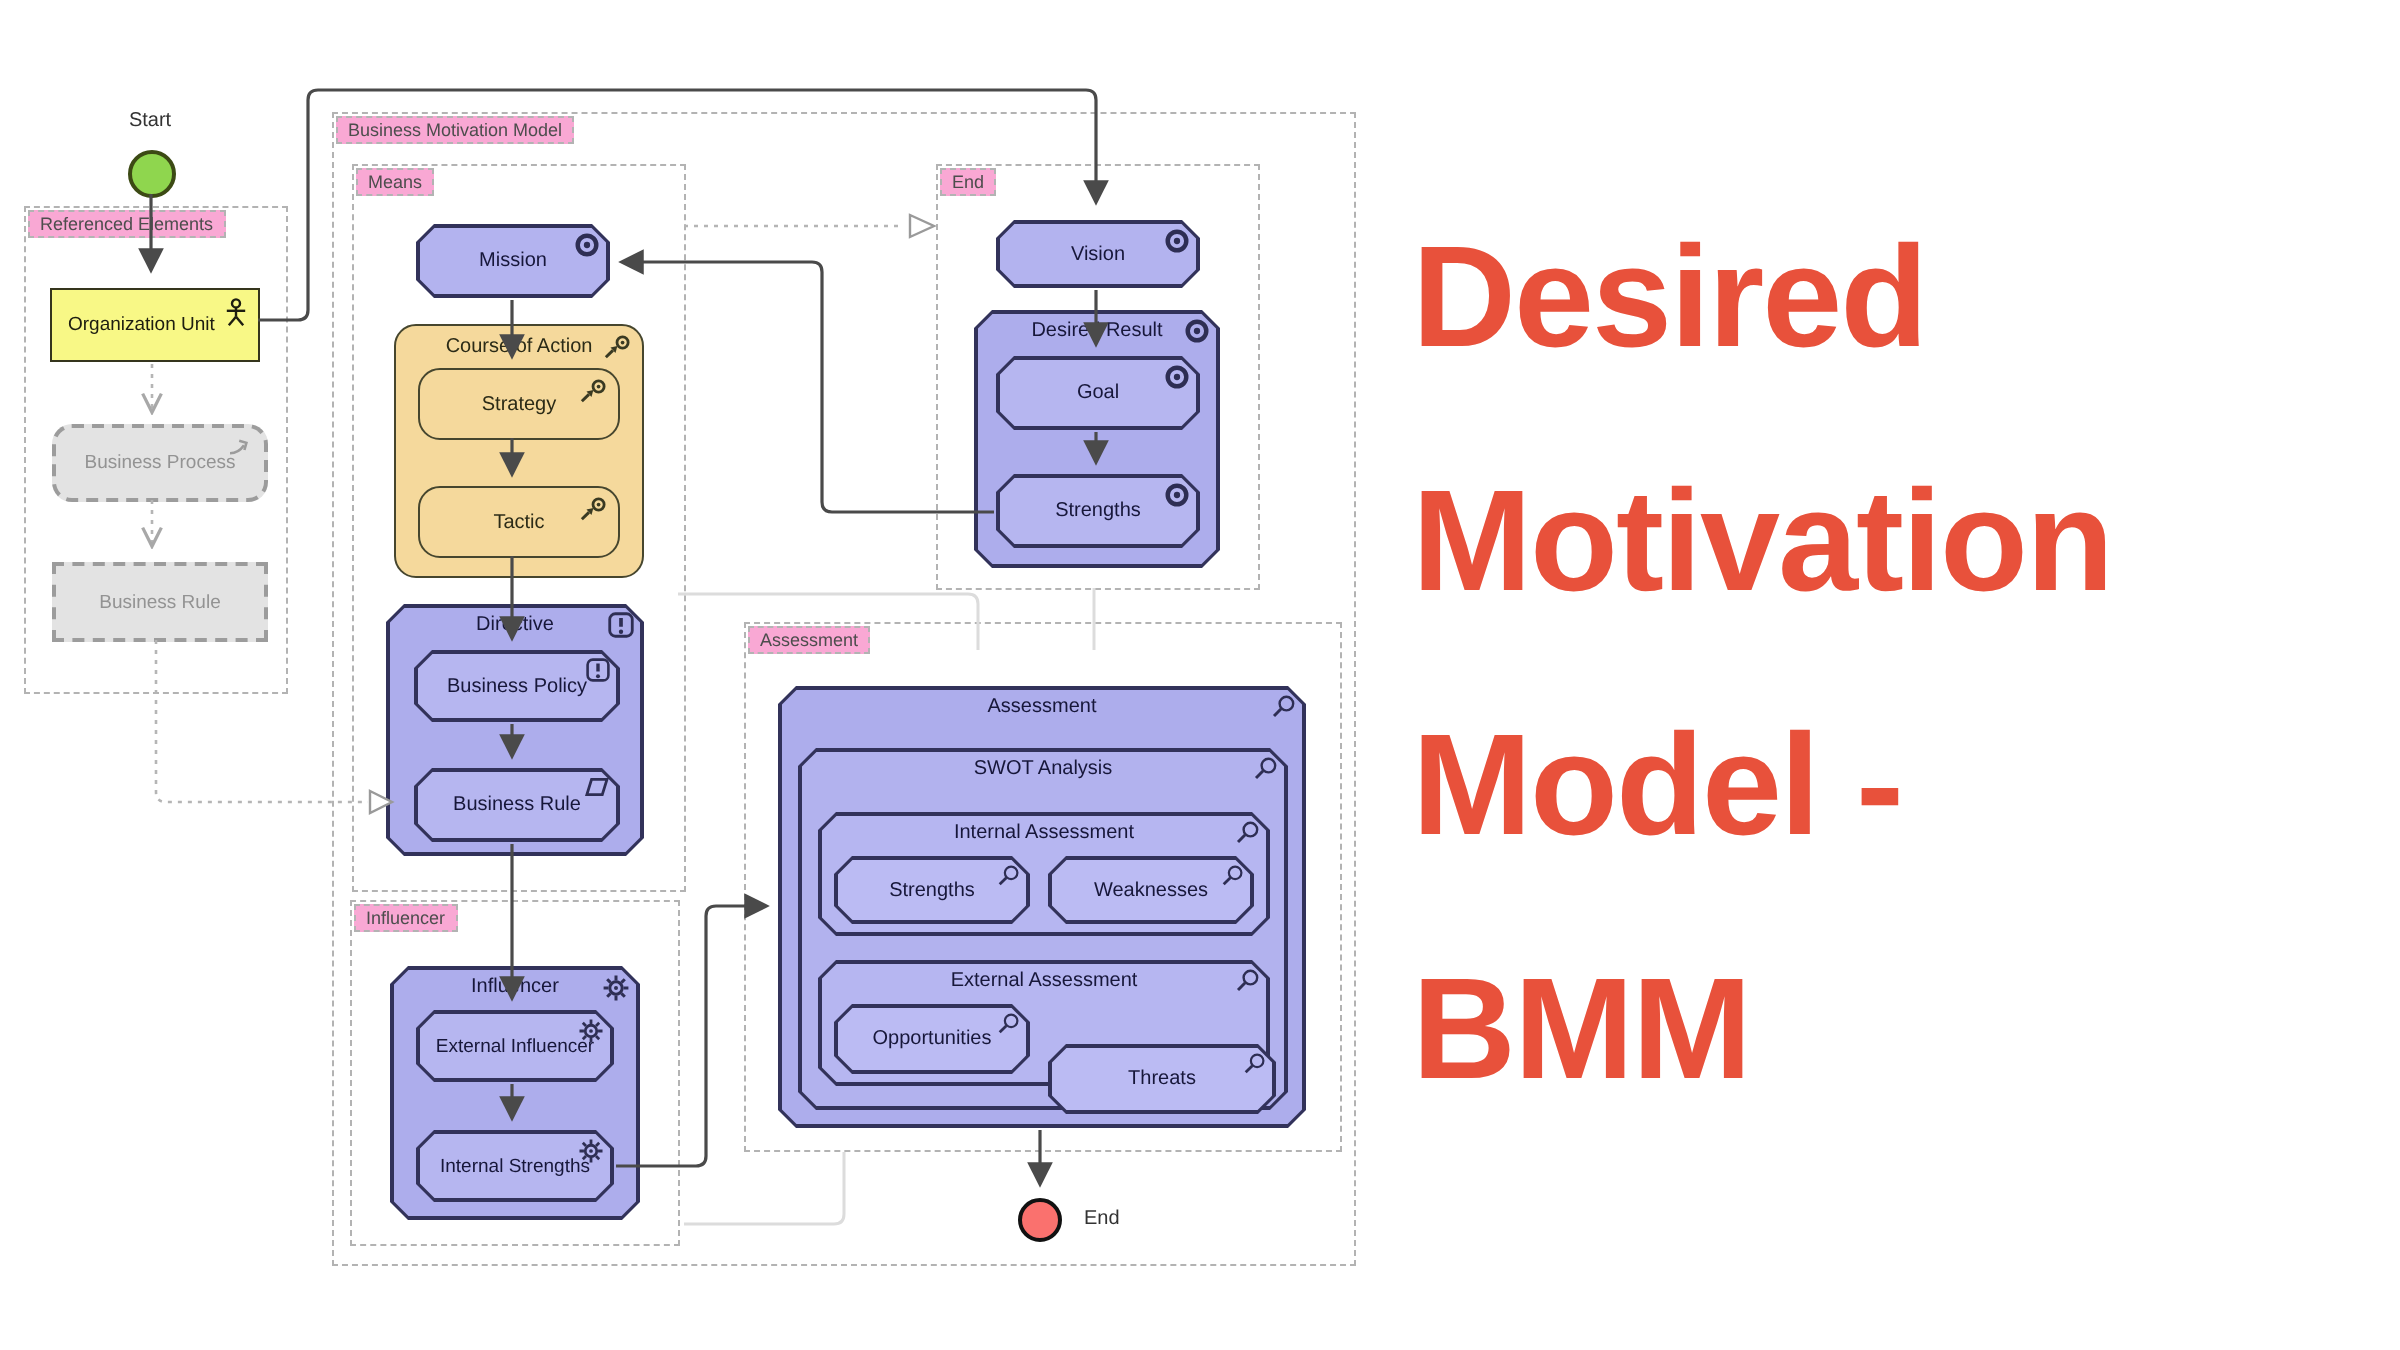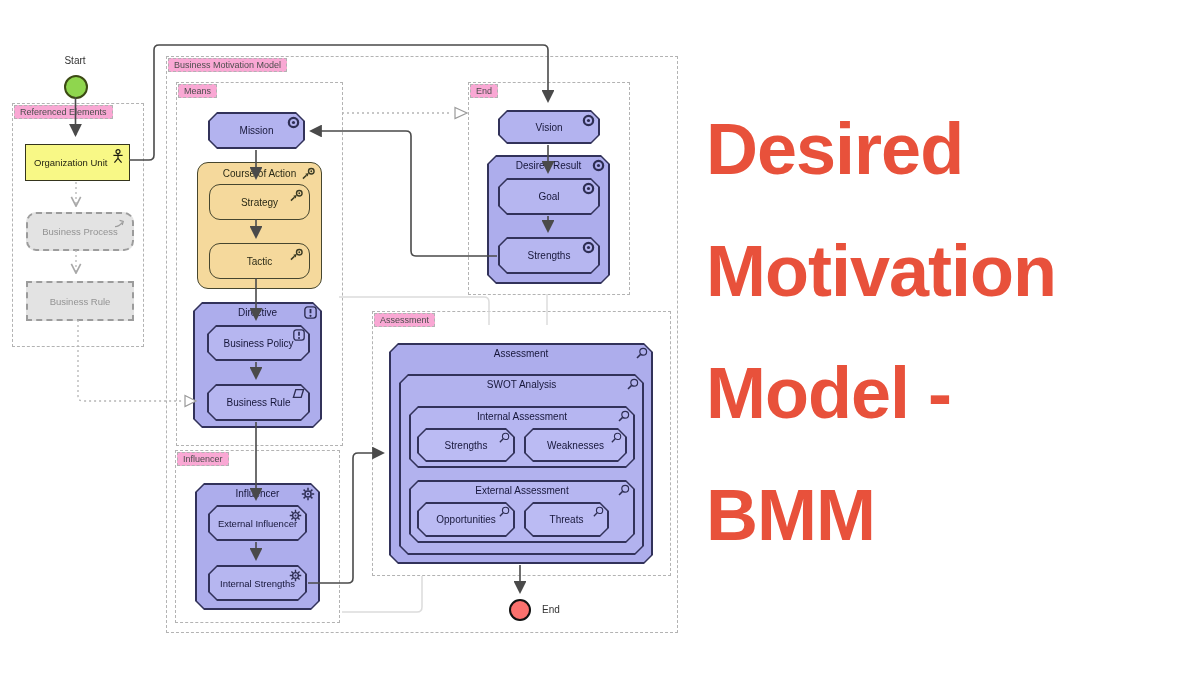--- a/index.html
+++ b/index.html
@@ -65,7 +65,7 @@
   .n-weak{left:524px;top:428px;width:103px;height:34px;--fill:#bbbbf3}
   .n-extassess{left:409px;top:480px;width:226px;height:63px;--fill:#b6b6f1}
   .n-opp{left:417px;top:502px;width:98px;height:35px;--fill:#bbbbf3}
-  .n-threats{left:524px;top:502px;width:85px;height:35px;--fill:#bbbbf3}
+  .n-threats{left:524px;top:522px;width:114px;height:35px;--fill:#bbbbf3}
   
   .evt-lbl{position:absolute;font-size:10px;color:#333;z-index:2;}
   .n-start-lbl{left:55px;top:55px;width:40px;text-align:center;}

